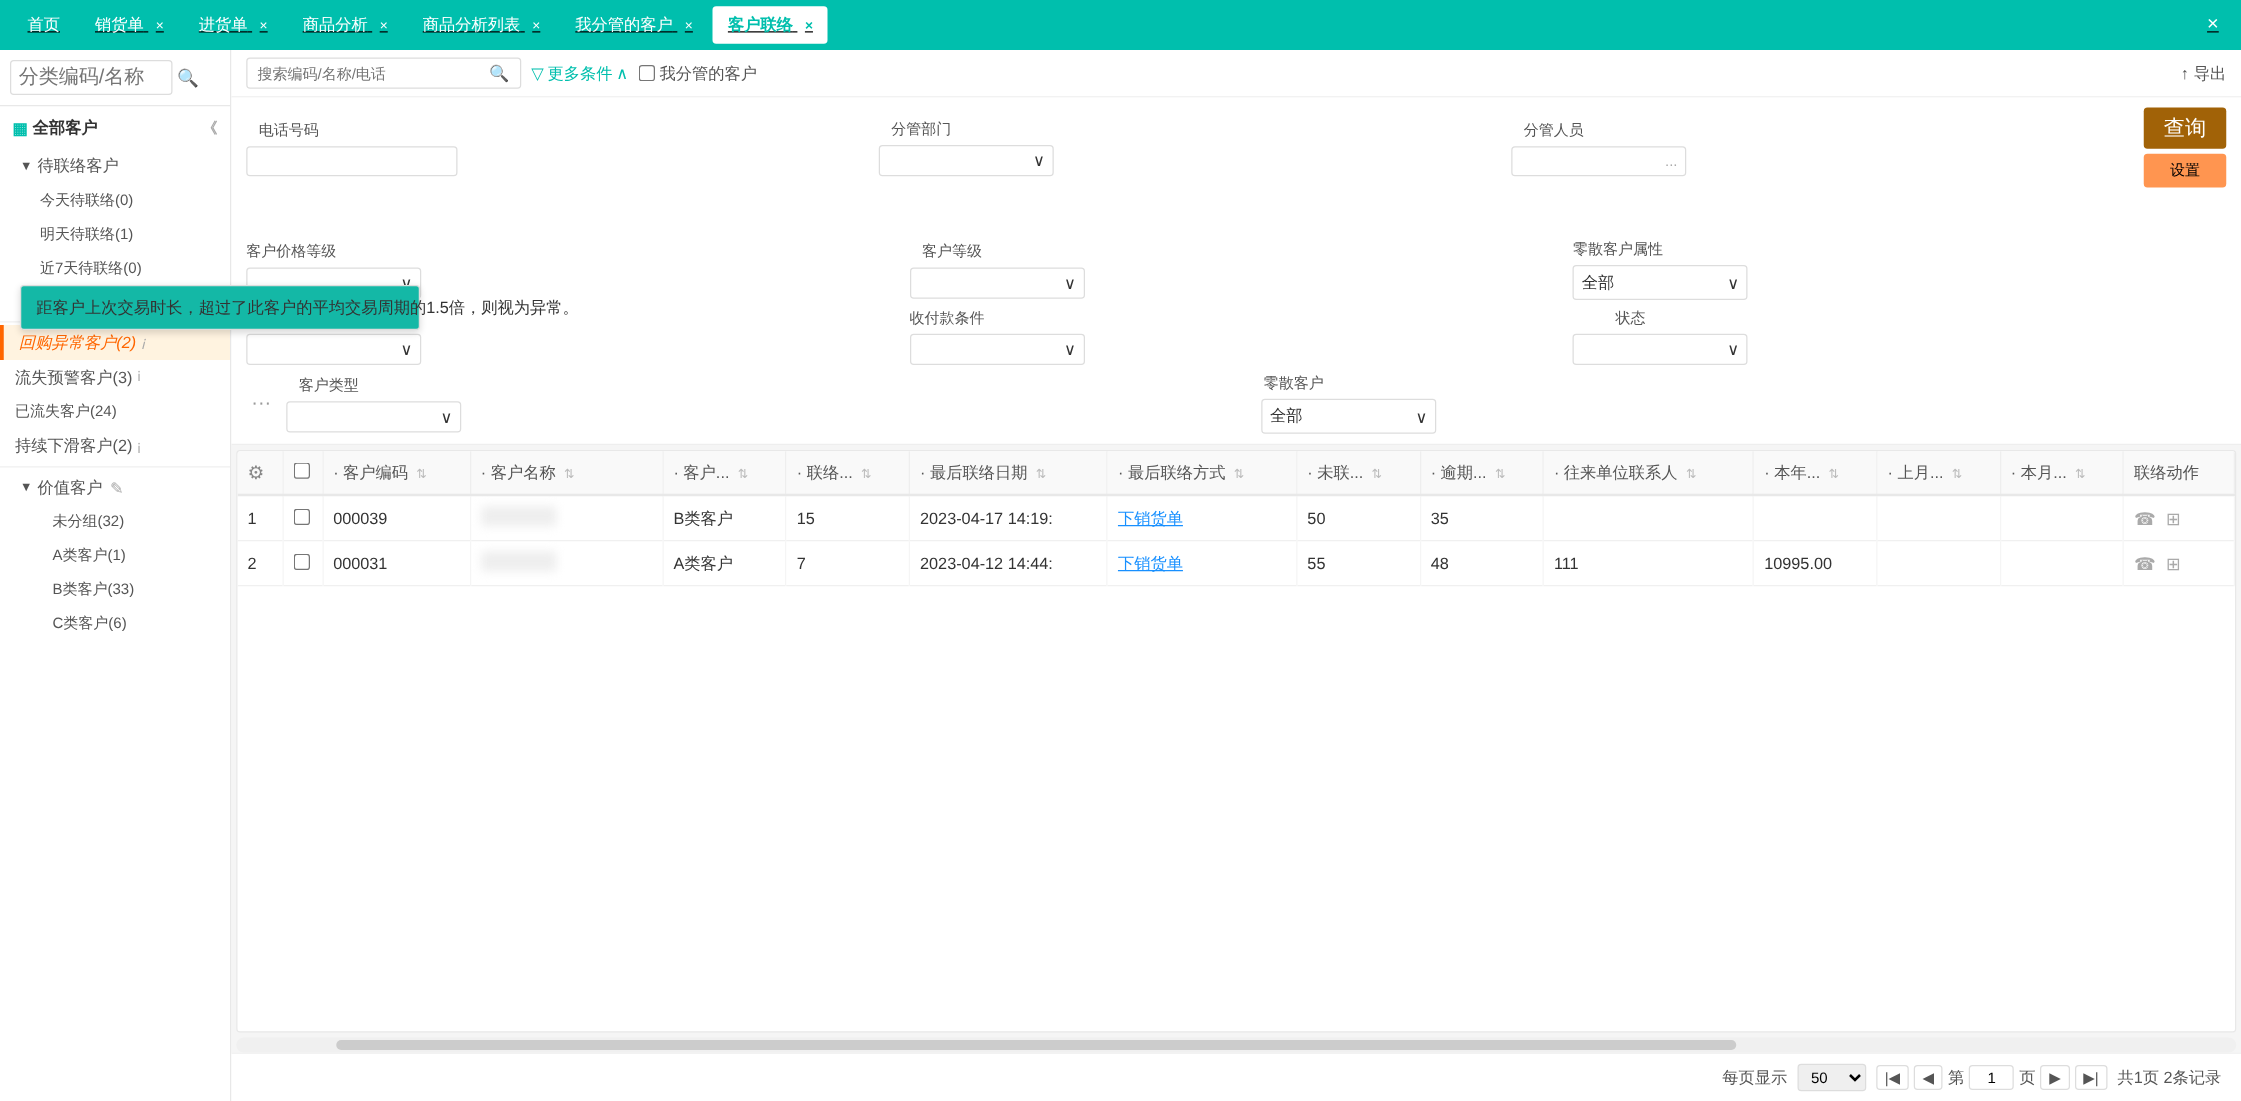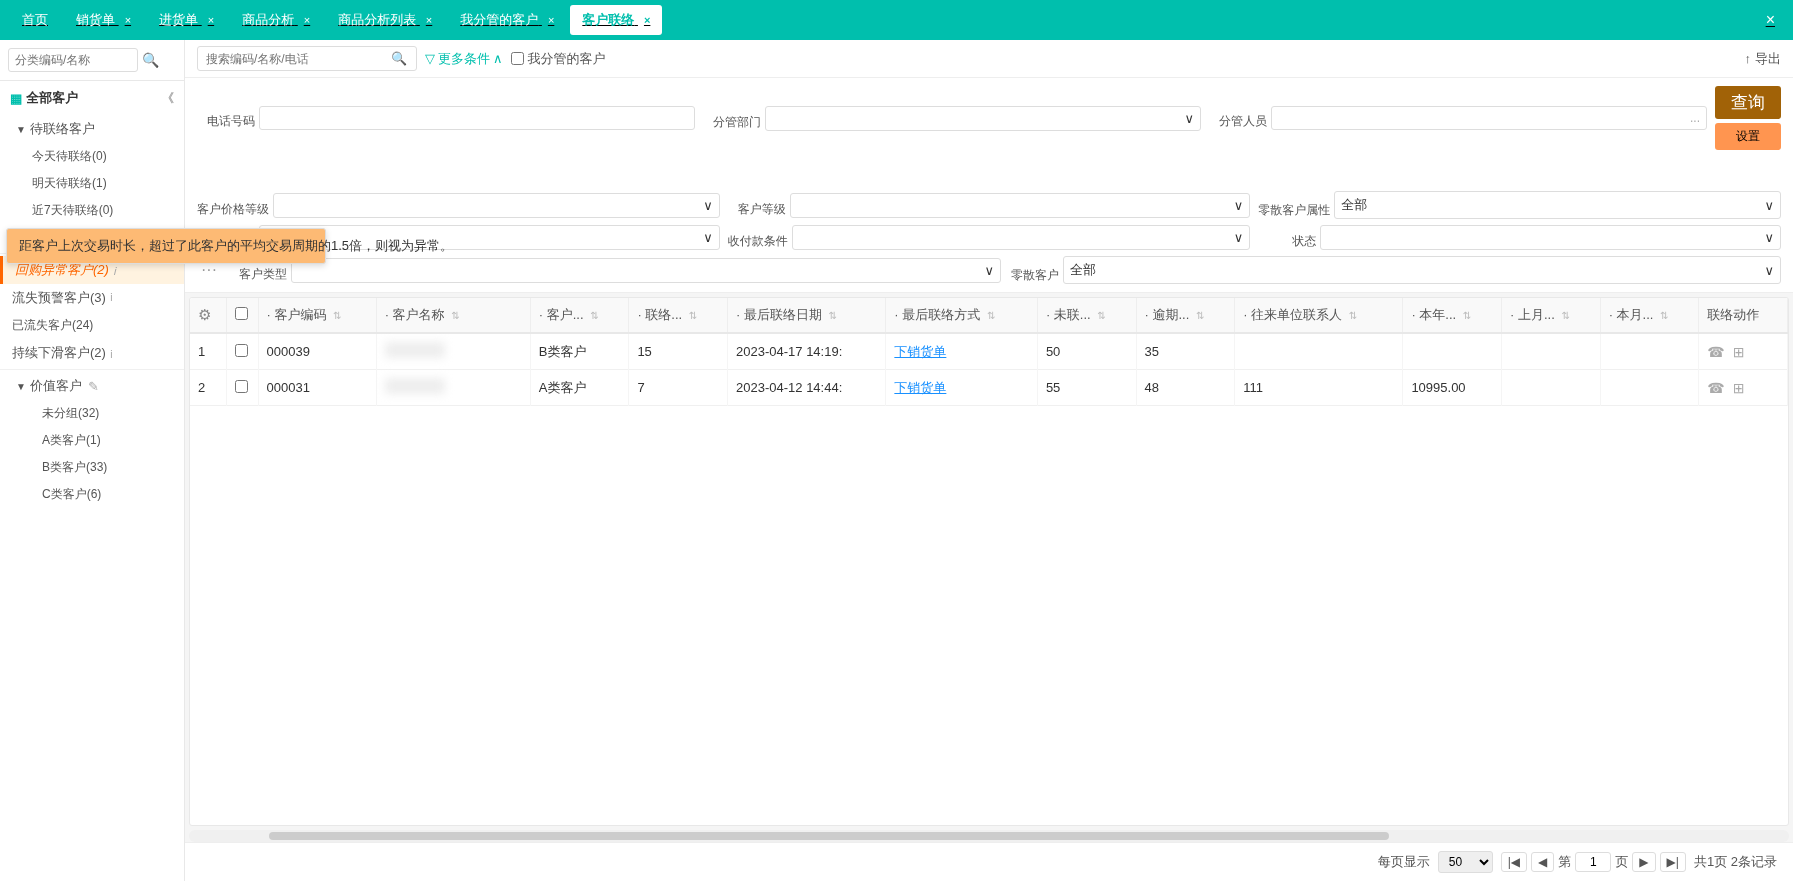--- a/index.html
+++ b/index.html
@@ -64,7 +64,7 @@
       border: 1px solid #ddd;
       border-radius: 3px;
       padding: 4px 6px;
-      font-size: 12px;
+      font-size: 16px;
       width: 130px;
       outline: none;
     }

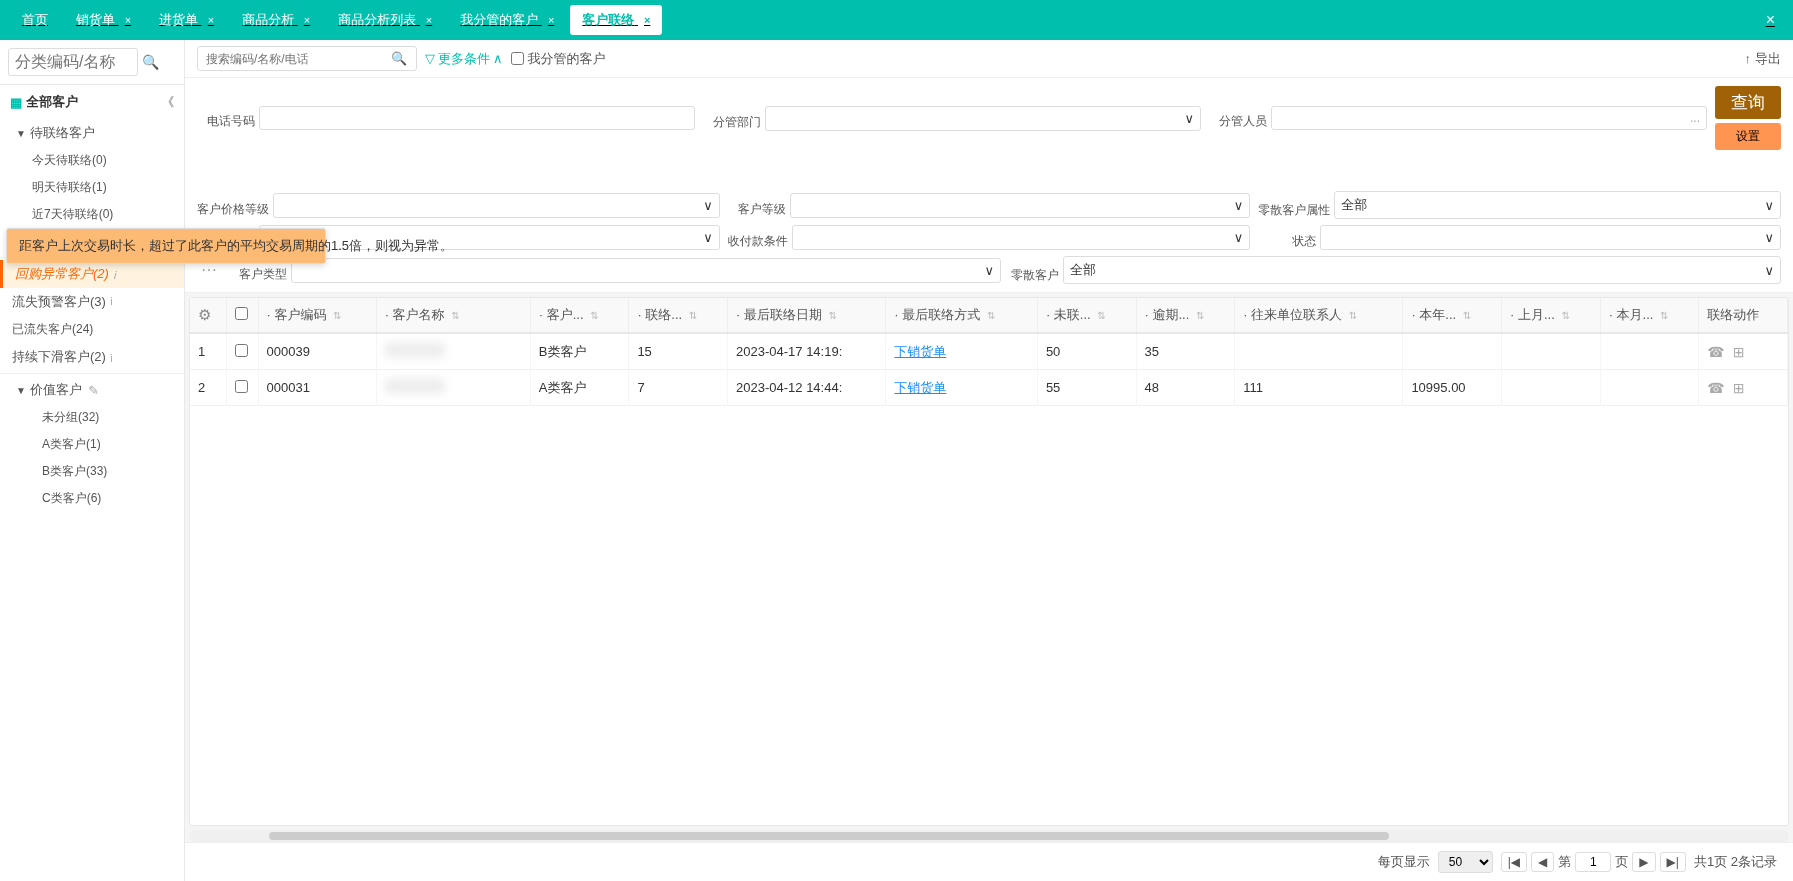--- a/index.html
+++ b/index.html
@@ -334,8 +334,9 @@
     }
     .filter-cell {
       display: flex;
-      align-items: flex-end;
+      align-items: flex-start;
       gap: 4px;
+      flex-direction: column;
     }
     .f-label {
       white-space: nowrap;

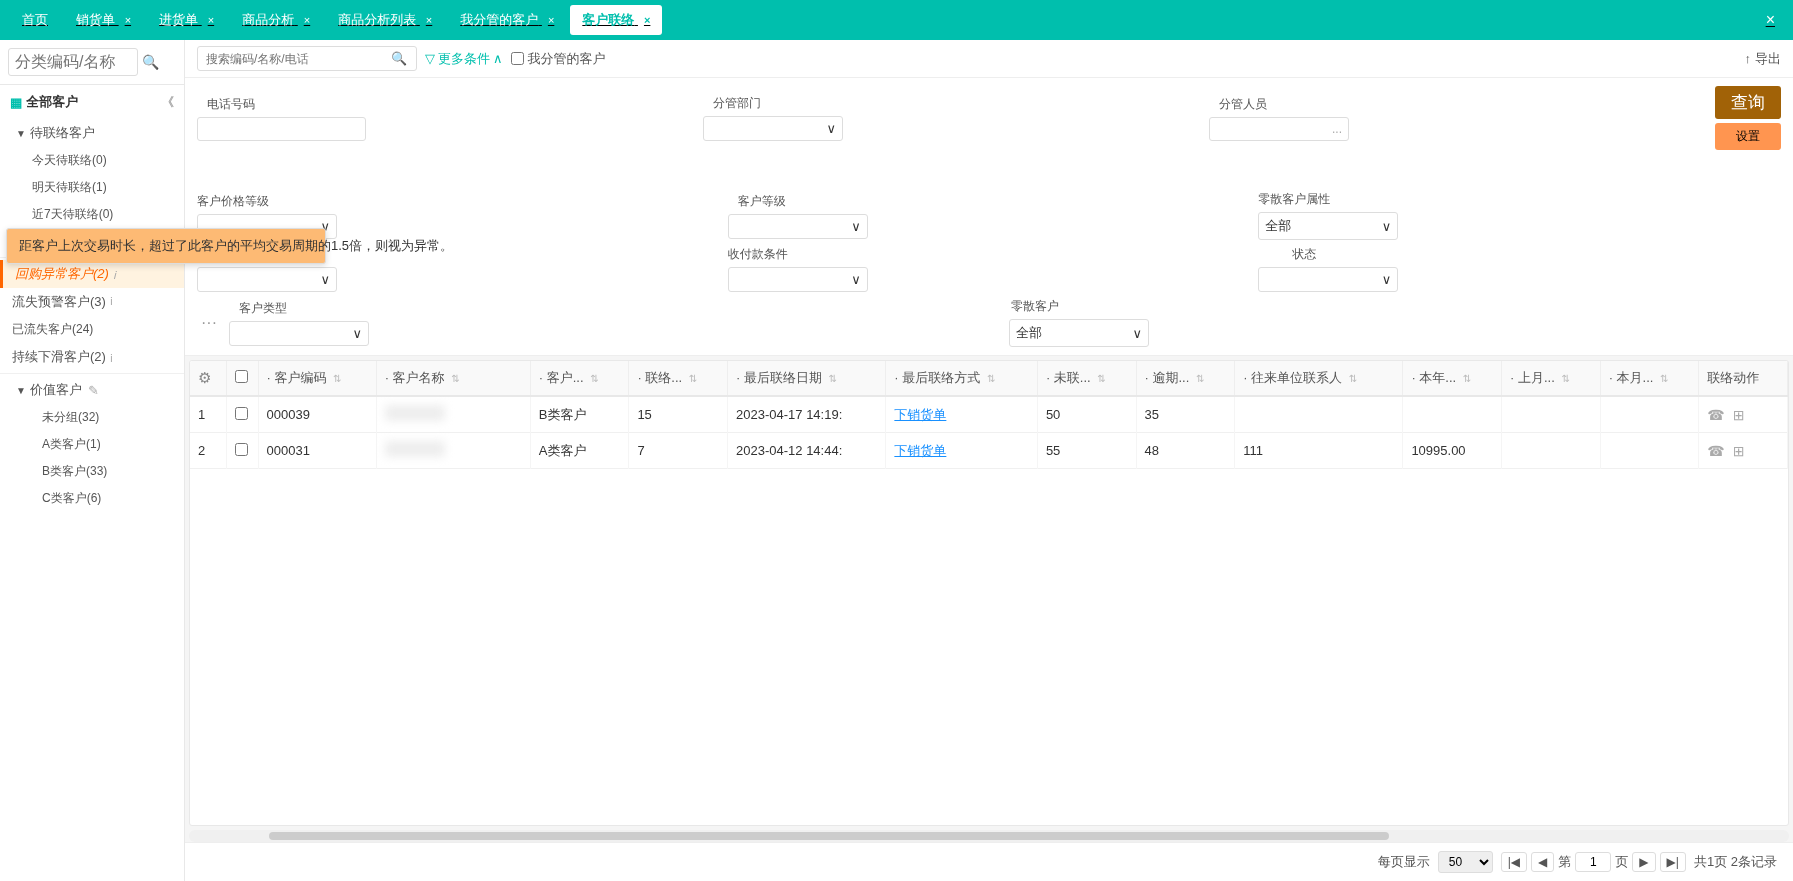--- a/index.html
+++ b/index.html
@@ -117,8 +117,8 @@
     .tooltip-box {
       position: absolute;
       top: 228px;
-      left: 6px;
-      background: #fdba74;
+      left: 16px;
+      background: #14b8a6;
       border: 1px solid #ddd;
       border-radius: 3px;
       padding: 8px 12px;

